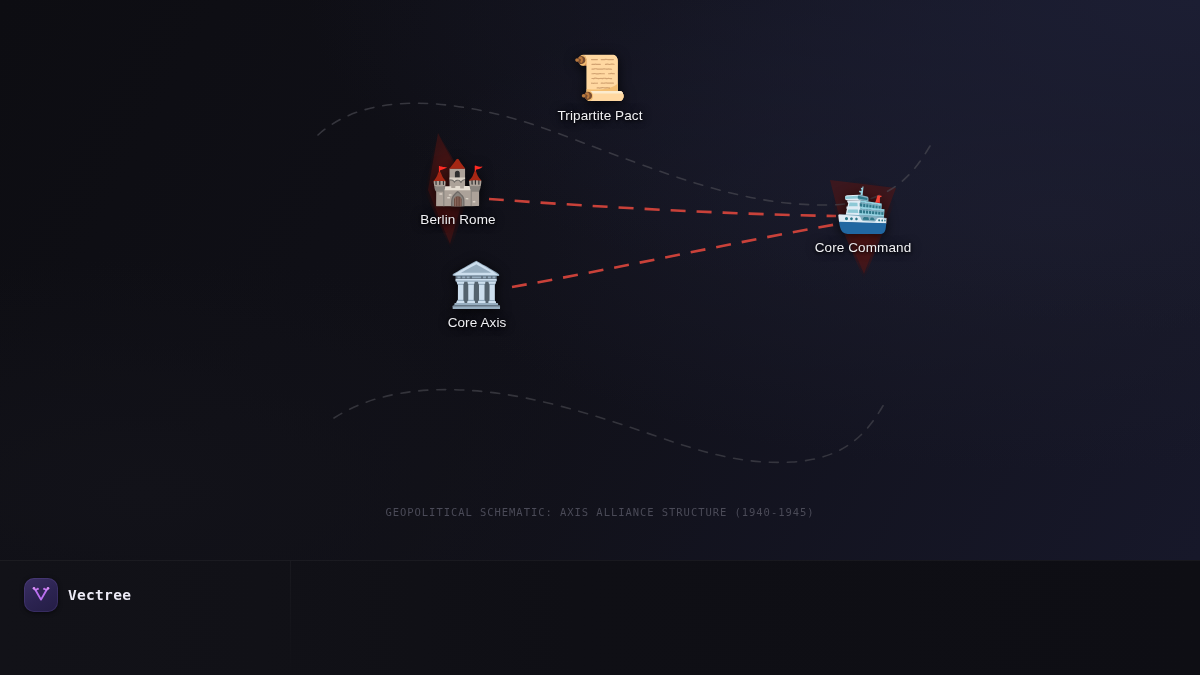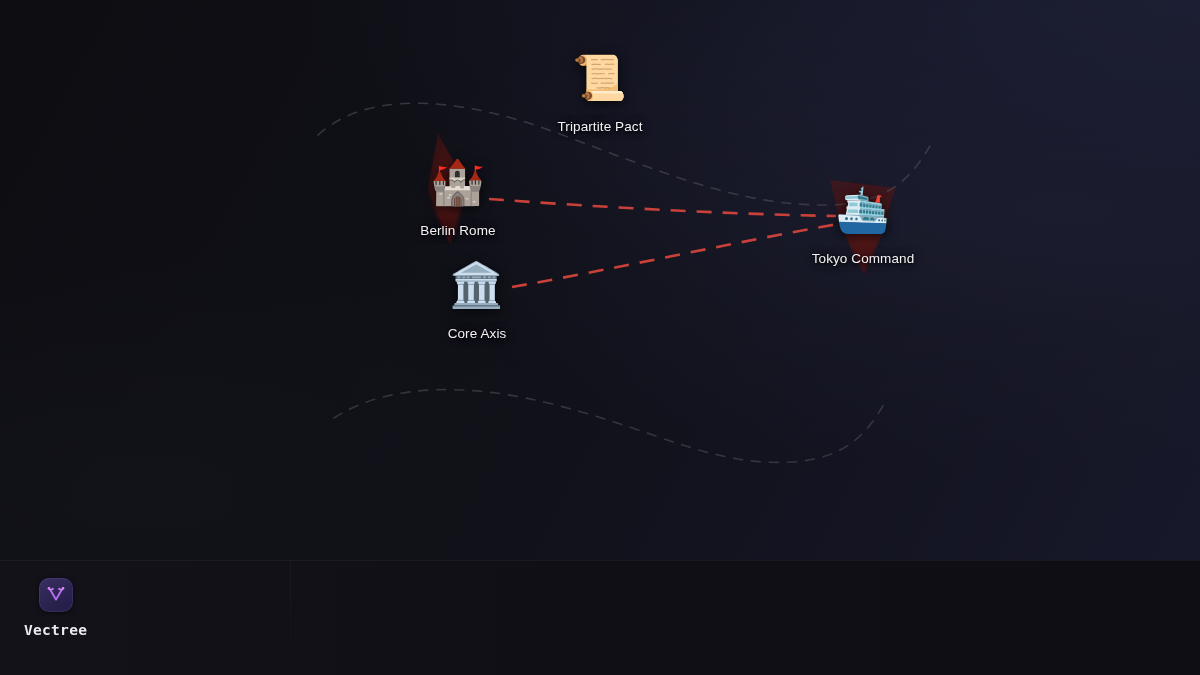--- a/index.html
+++ b/index.html
@@ -41,7 +41,7 @@
   }
   .node .nlabel {
     display:block;
-    margin-top:15px;
+    margin-top:4px;
     font-size:13.5px;
     color:#f2f2f5;
     letter-spacing:.1px;

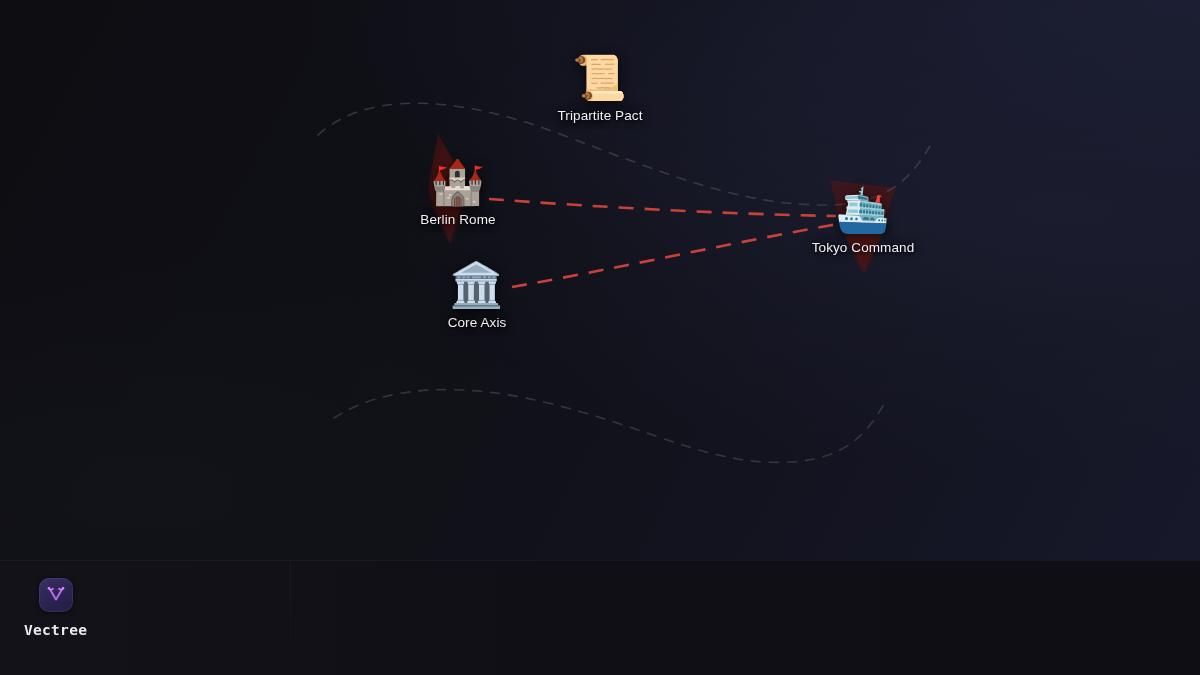--- a/index.html
+++ b/index.html
@@ -134,7 +134,7 @@
 
   <div class="node" id="n3" style="left:863px; top:184px;">
     <span class="glyph">🛳️</span>
-    <span class="nlabel">Tokyo Command</span>
+    <span class="nlabel">Core Command</span>
   </div>
 
 </div>

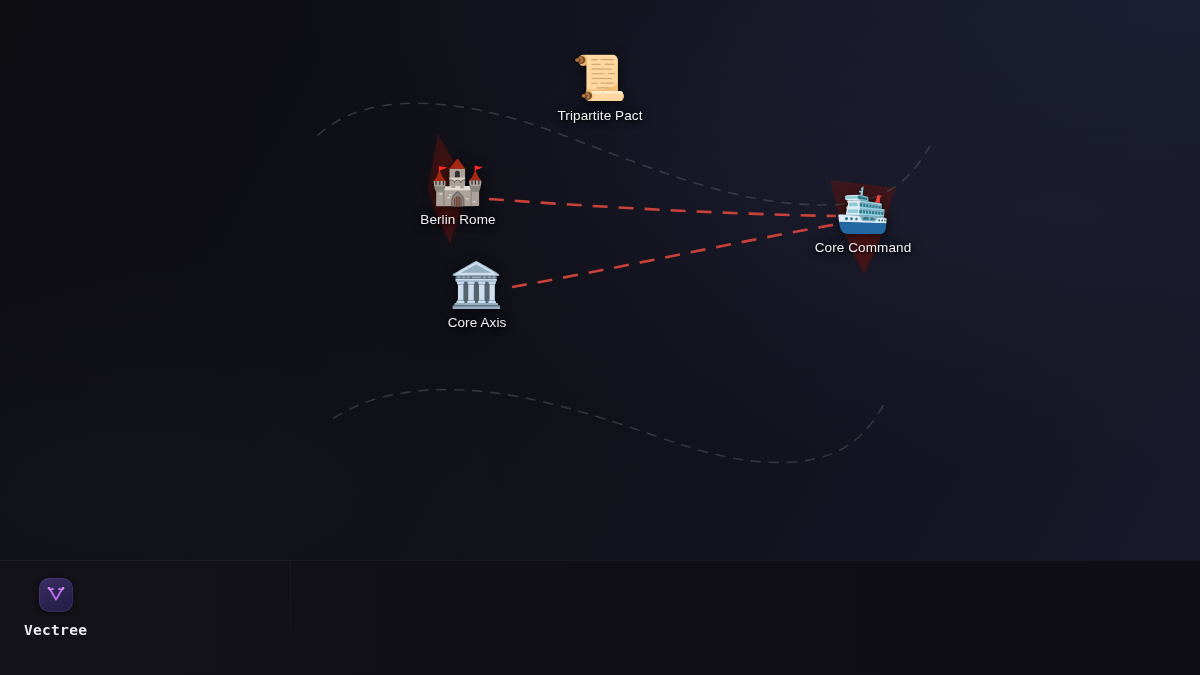--- a/index.html
+++ b/index.html
@@ -137,6 +137,7 @@
     <span class="nlabel">Core Command</span>
   </div>
 
+  <div id="caption">GEOPOLITICAL SCHEMATIC: AXIS ALLIANCE STRUCTURE (1940-1945)</div>
 </div>
 
 <div id="footer">

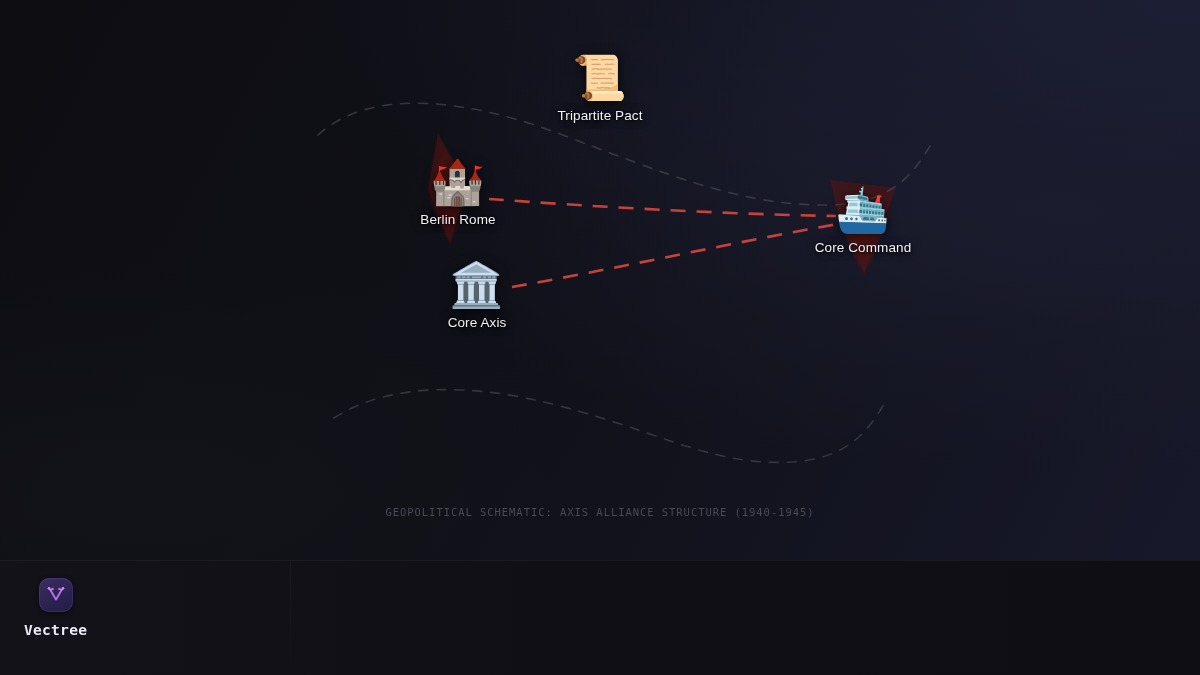--- a/index.html
+++ b/index.html
@@ -72,7 +72,7 @@
     content:""; position:absolute; left:290px; top:0; width:1px; height:115px;
     background:linear-gradient(180deg,rgba(255,255,255,.035),rgba(255,255,255,0));
   }
-  #brandrow { position:absolute; left:24px; top:17px; display:flex; align-items:center; gap:10px;flex-direction:column; }
+  #brandrow { position:absolute; left:24px; top:17px; display:flex; align-items:center; gap:10px; }
   #logo {
     width:34px; height:34px; border-radius:10px;
     background:linear-gradient(150deg,#3b2f63 0%,#2b2350 55%,#241d45 100%);

